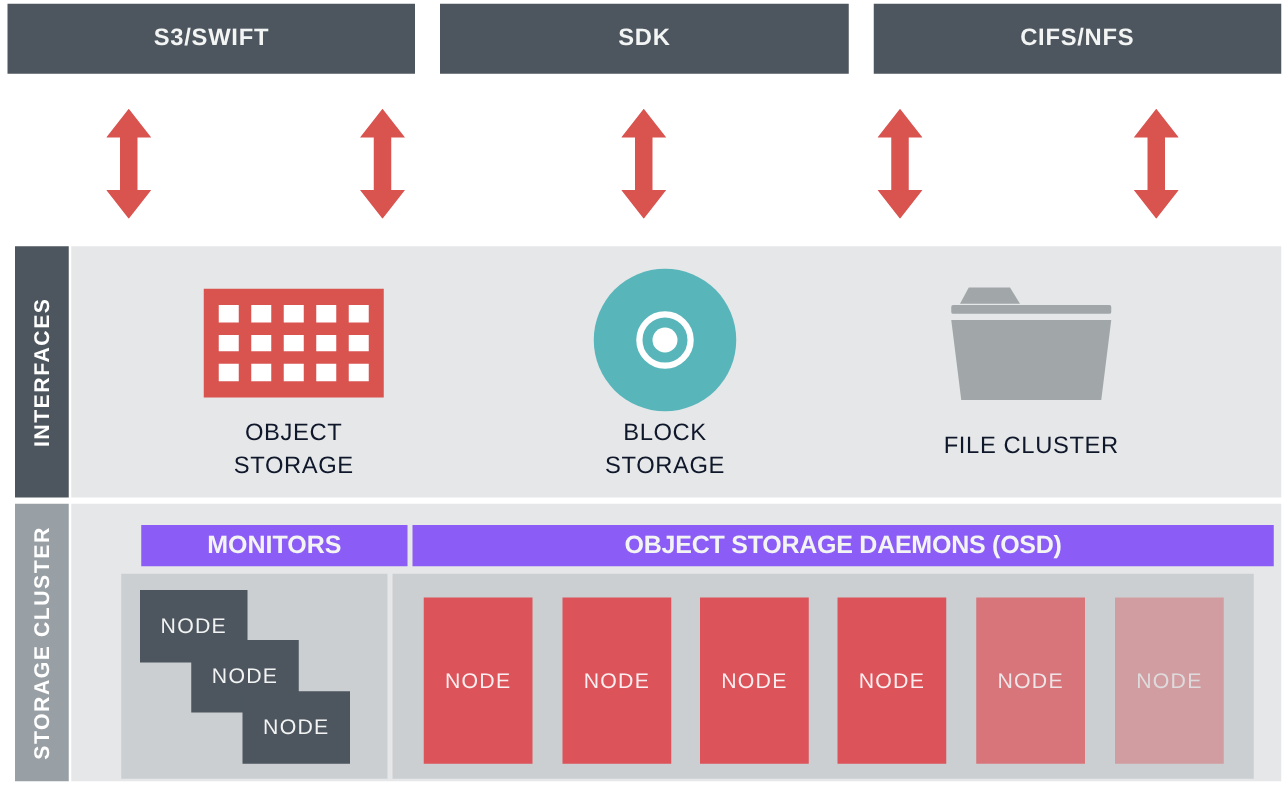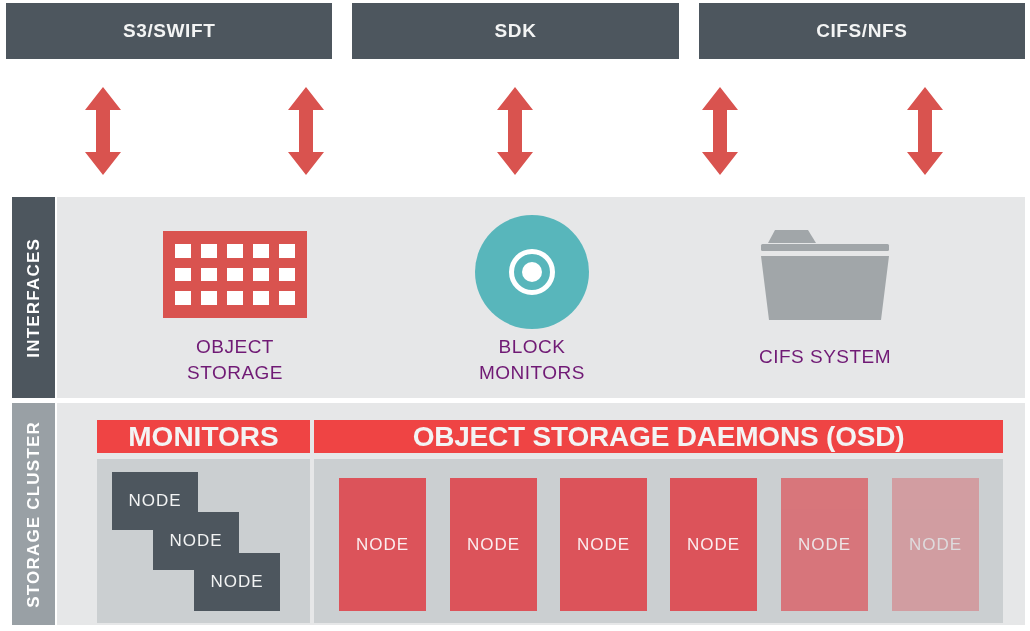--- a/index.html
+++ b/index.html
@@ -44,7 +44,7 @@
   .fs-icon{left:760px;top:227px;width:130px;height:93px;}
 
   .iface-label{
-    color:#701a75;font-size:19px;letter-spacing:.5px;text-align:center;
+    color:#0f172a;font-size:19px;letter-spacing:.5px;text-align:center;
     white-space:pre-line;line-height:1.35;
   }
   .lbl-obj{left:158px;top:334px;width:154px;}

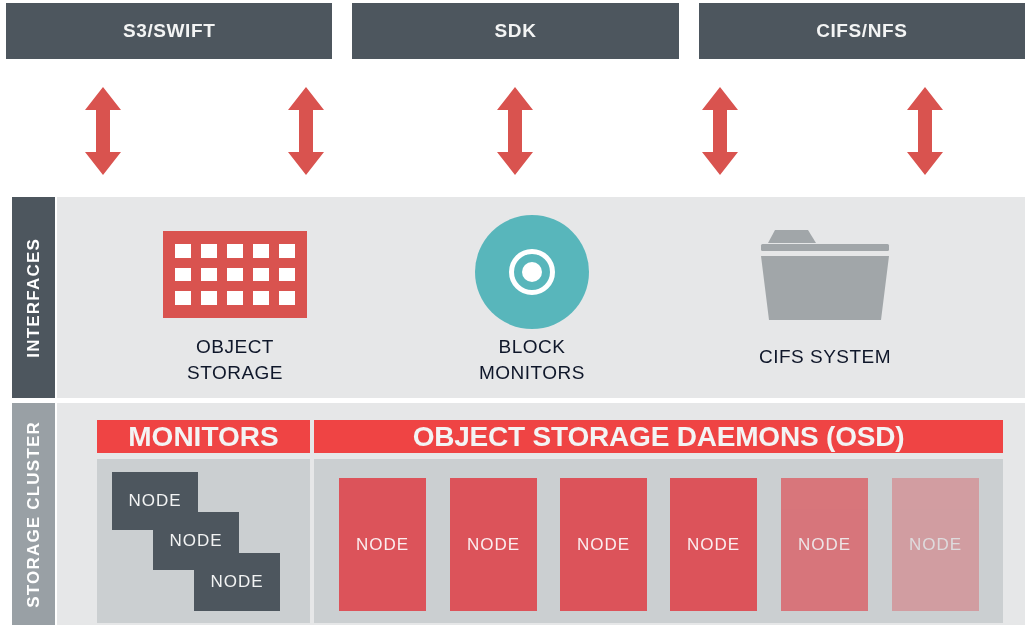--- a/index.html
+++ b/index.html
@@ -143,7 +143,7 @@
 <div class="abs blk-ring"></div>
 <div class="abs blk-dot"></div>
 <div class="abs iface-label lbl-blk">BLOCK
-MONITORS</div>
+STORAGE</div>
 
 <div class="abs fs-icon">
   <svg width="130" height="93" viewBox="0 0 130 93">

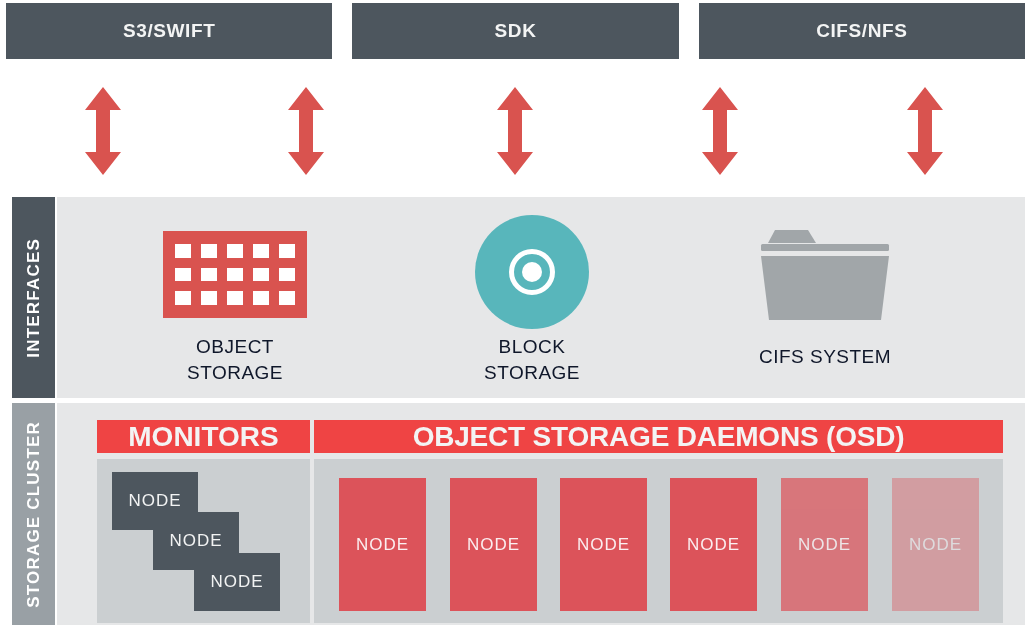--- a/index.html
+++ b/index.html
@@ -152,7 +152,7 @@
     <polygon points="1,29 129,29 121,93 9,93" fill="#a1a6a9"></polygon>
   </svg>
 </div>
-<div class="abs iface-label lbl-fs">CIFS SYSTEM</div>
+<div class="abs iface-label lbl-fs">FILE CLUSTER</div>
 
 <div class="abs v-sidebar sidebar-cluster">
   <span>STORAGE CLUSTER</span>

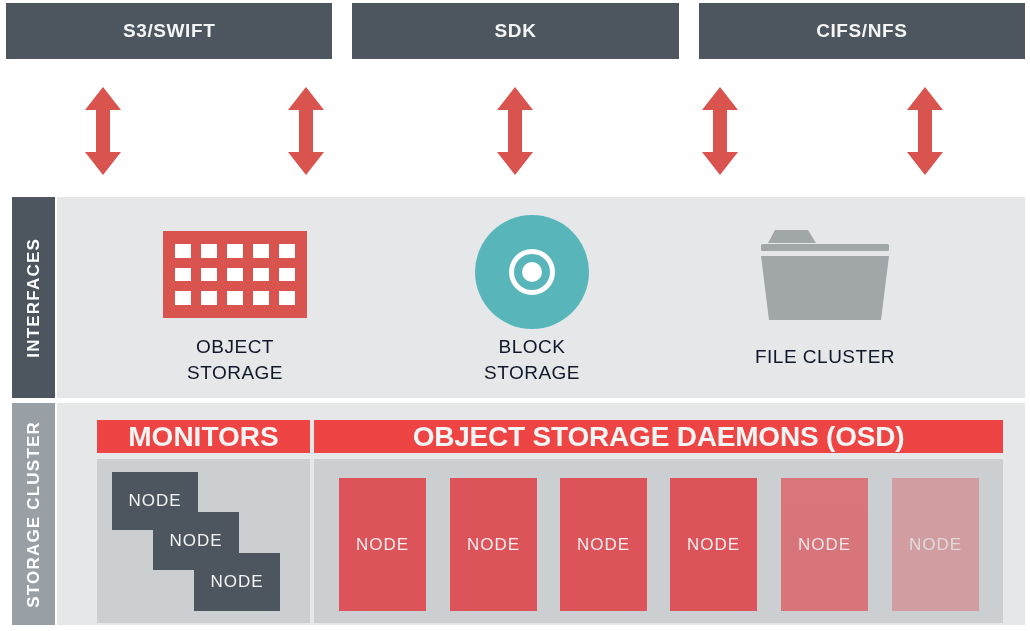--- a/index.html
+++ b/index.html
@@ -53,8 +53,8 @@
 
   
   .sub-header{
-    background:#ef4444;color:#f3f4f4;display:flex;align-items:center;justify-content:center;
-    font-weight:bold;font-size:28px;height:33px;
+    background:#8b5cf6;color:#f3f4f4;display:flex;align-items:center;justify-content:center;
+    font-weight:bold;font-size:20px;height:33px;margin-left:16px;
   }
   .hdr-monitors{left:97px;top:420px;width:213px;}
   .hdr-osd{left:314px;top:420px;width:689px;letter-spacing:-.2px;}

